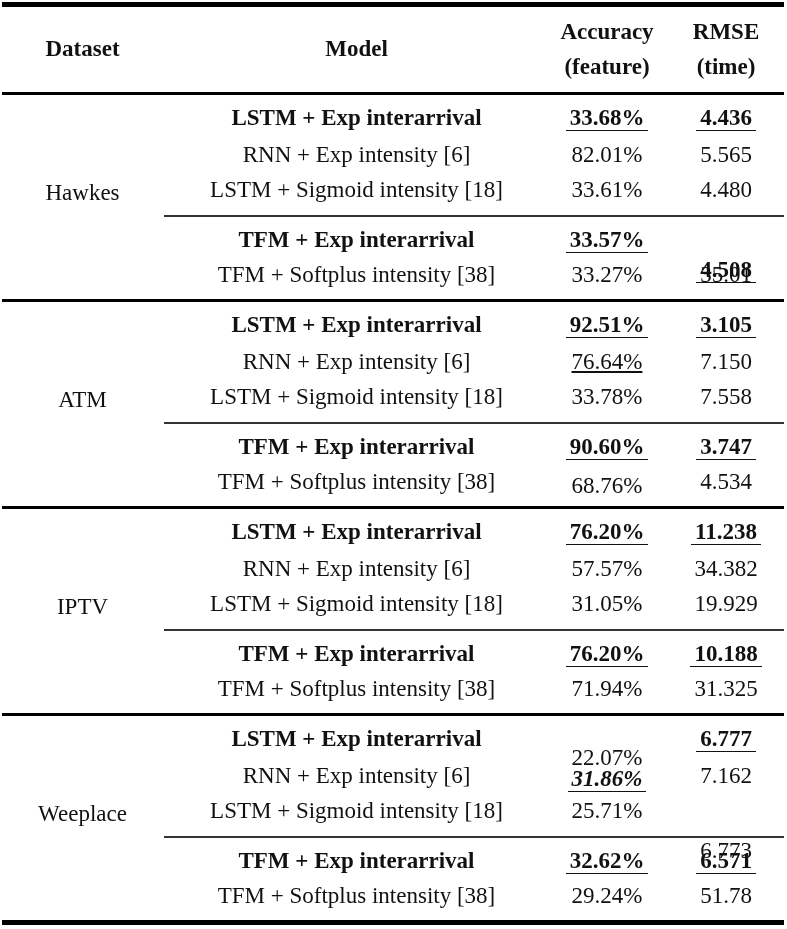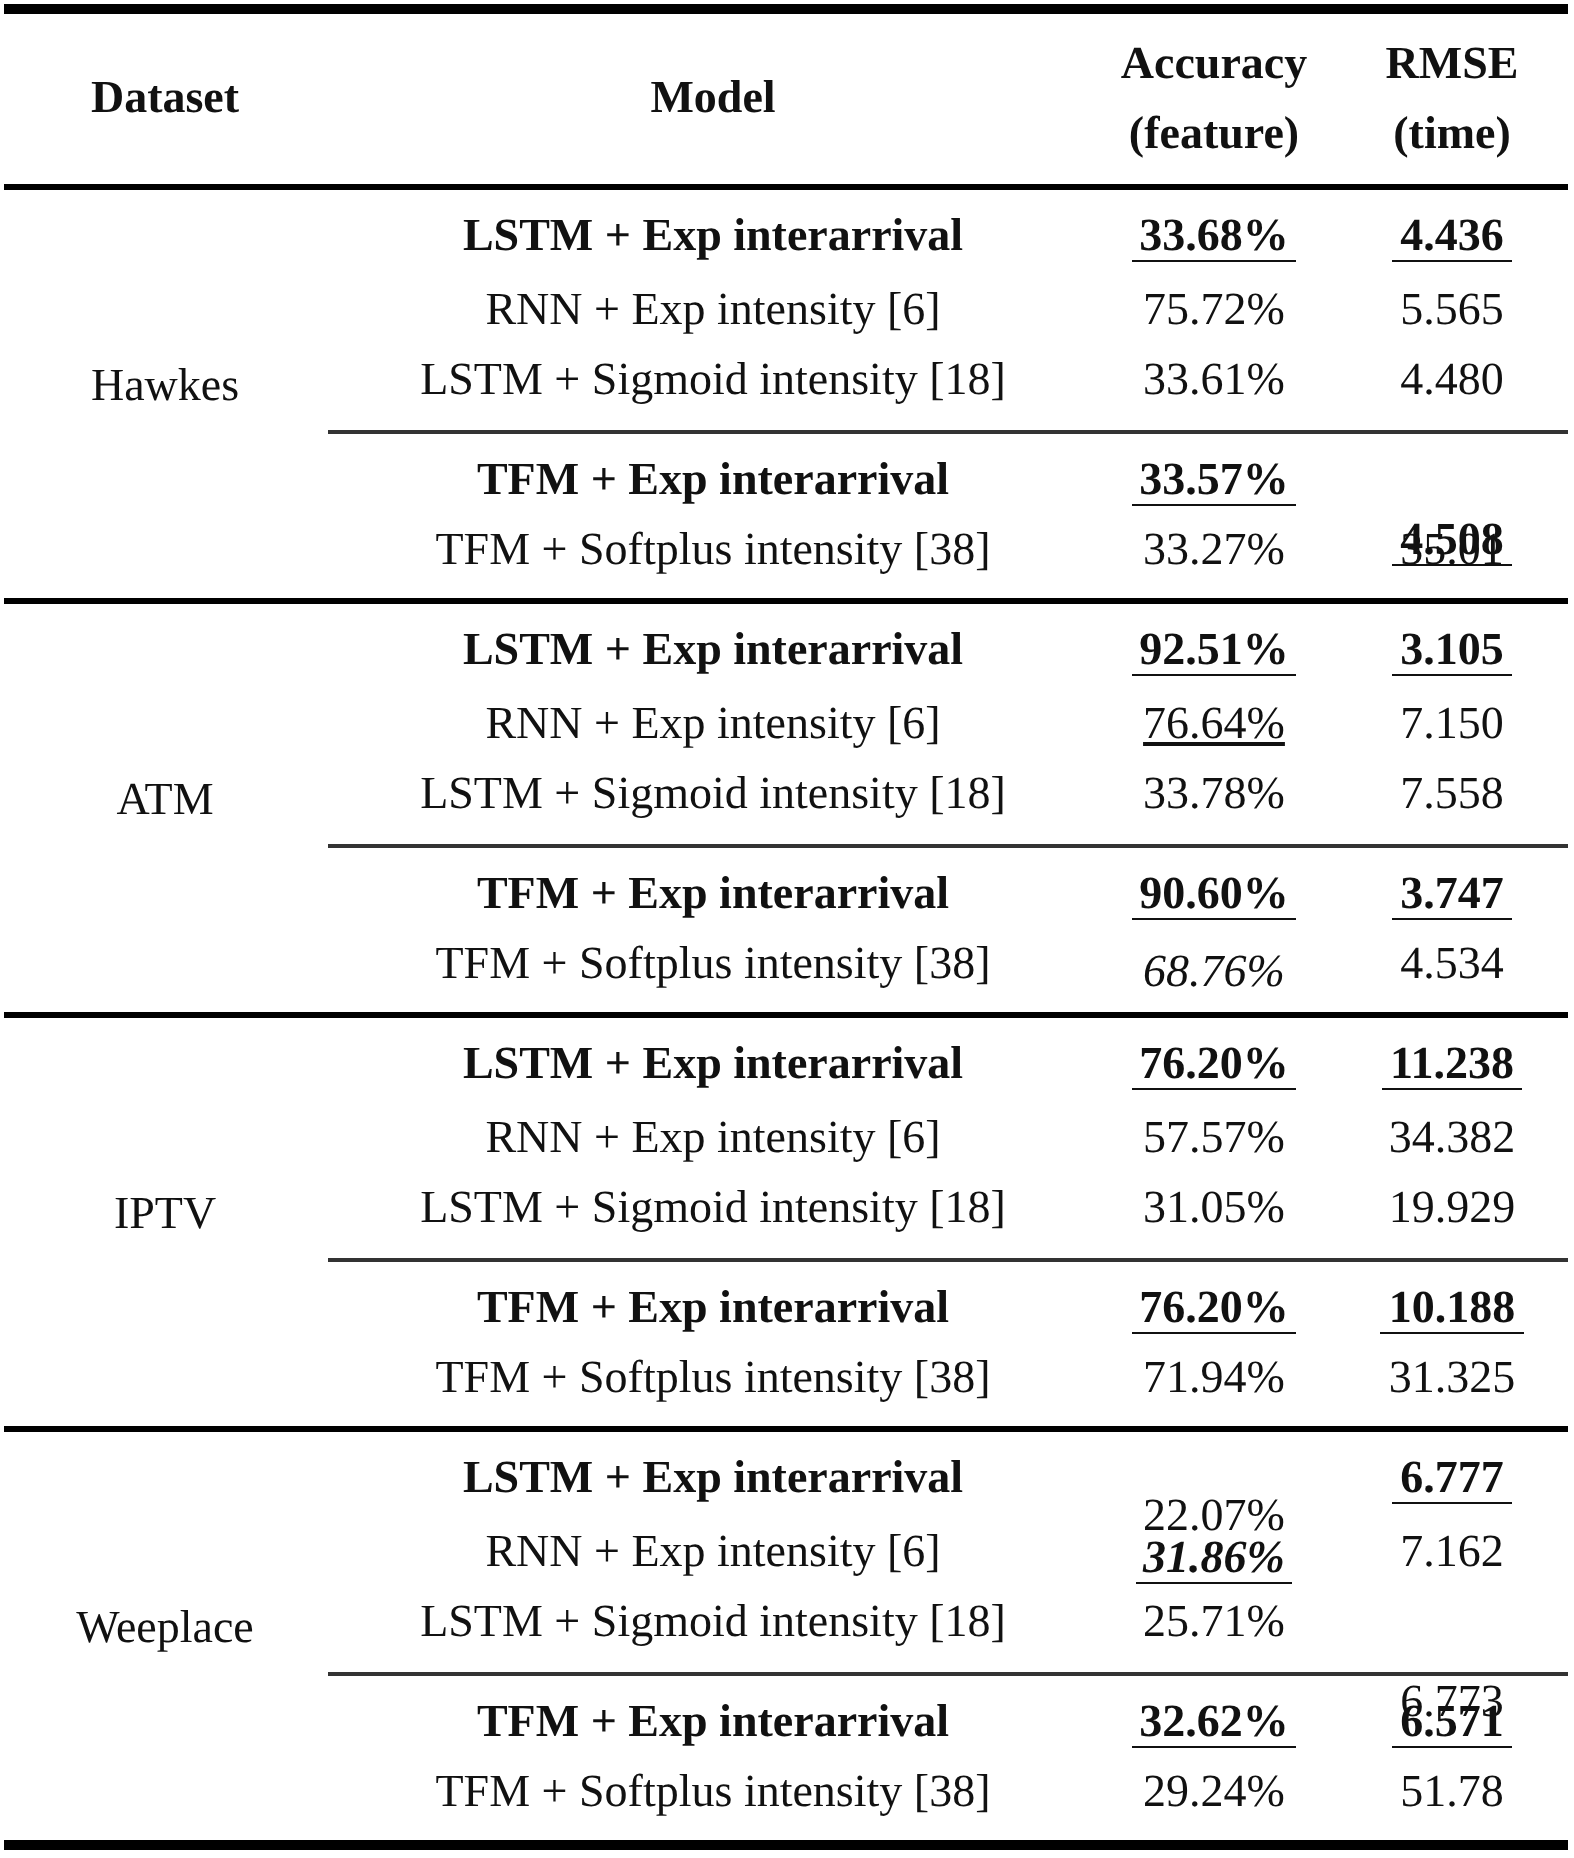--- a/index.html
+++ b/index.html
@@ -39,7 +39,7 @@
       <div class="cell ac b" style="top: 104px;"><span class="ul">33.68%</span></div>
       <div class="cell rm b" style="top: 104px;"><span class="ul">4.436</span></div>
       <div class="cell md" style="top: 141px;">RNN + Exp intensity [6]</div>
-      <div class="cell ac" style="top: 141px;"><span>75.72%</span></div>
+      <div class="cell ac" style="top: 141px;"><span>82.01%</span></div>
       <div class="cell rm" style="top: 141px;"><span>5.565</span></div>
       <div class="cell md" style="top: 176px;">LSTM + Sigmoid intensity [18]</div>
       <div class="cell ac" style="top: 176px;"><span>33.61%</span></div>

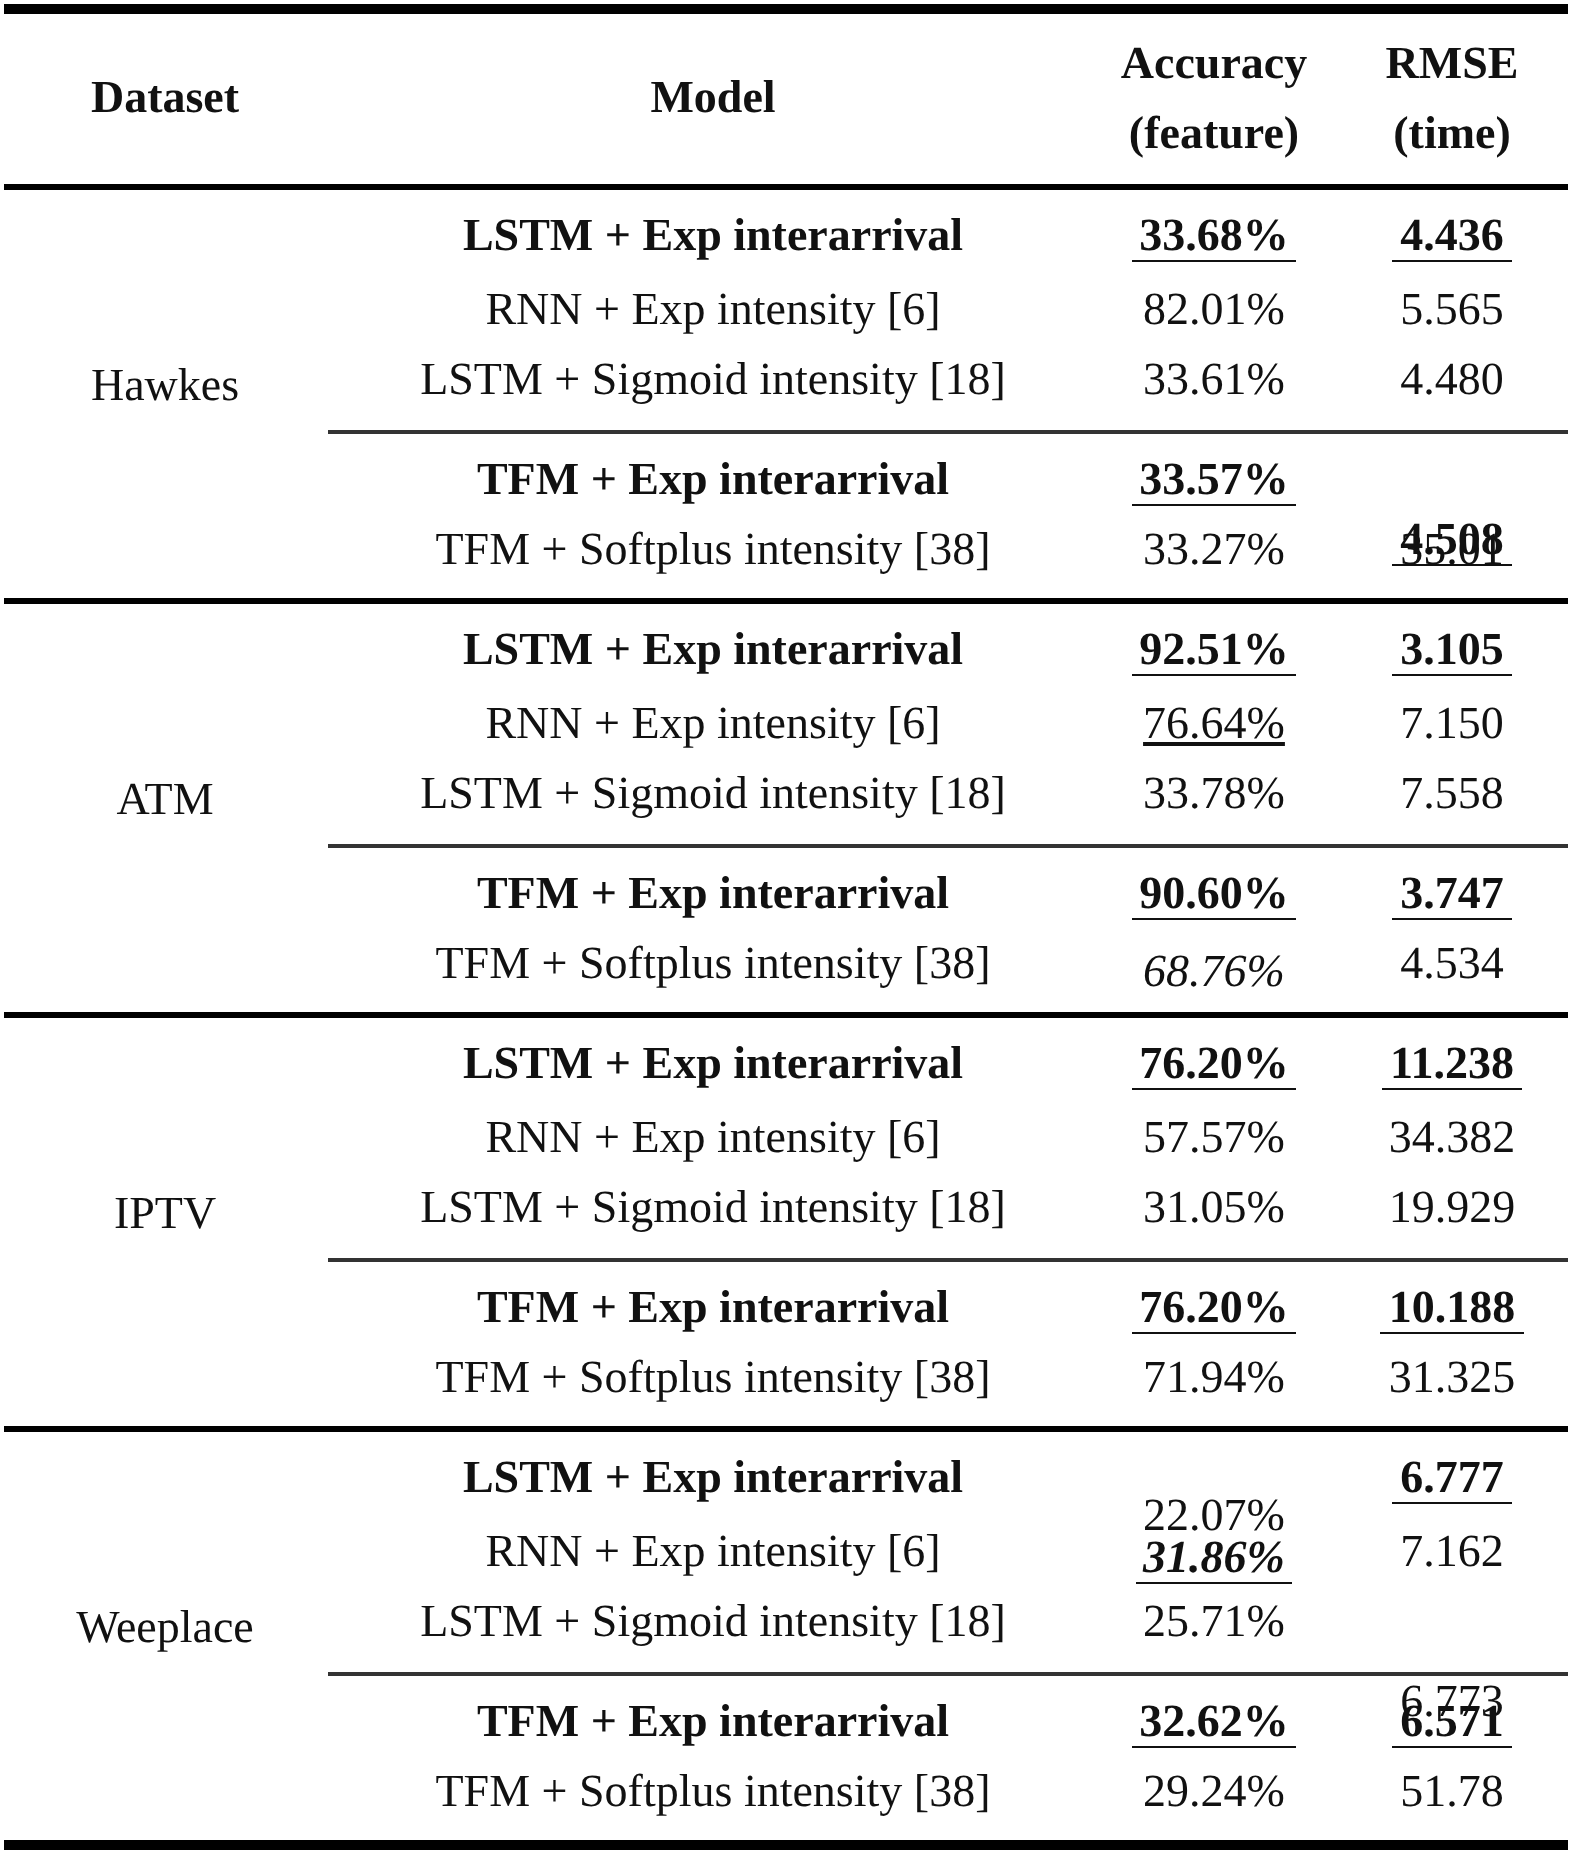--- a/index.html
+++ b/index.html
@@ -66,7 +66,7 @@
       <div class="cell ac b" style="top: 433px;"><span class="ul">90.60%</span></div>
       <div class="cell rm b" style="top: 433px;"><span class="ul">3.747</span></div>
       <div class="cell md" style="top: 468px;">TFM + Softplus intensity [38]</div>
-      <div class="cell ac" style="top: 472px; font-style: italic;"><span>68.76%</span></div>
+      <div class="cell ac" style="top: 472px;"><span>68.76%</span></div>
       <div class="cell rm" style="top: 468px;"><span>4.534</span></div>
       <div class="rule thin" style="top: 422px;"></div>
       <div class="rule mid" style="top: 506px;"></div>

